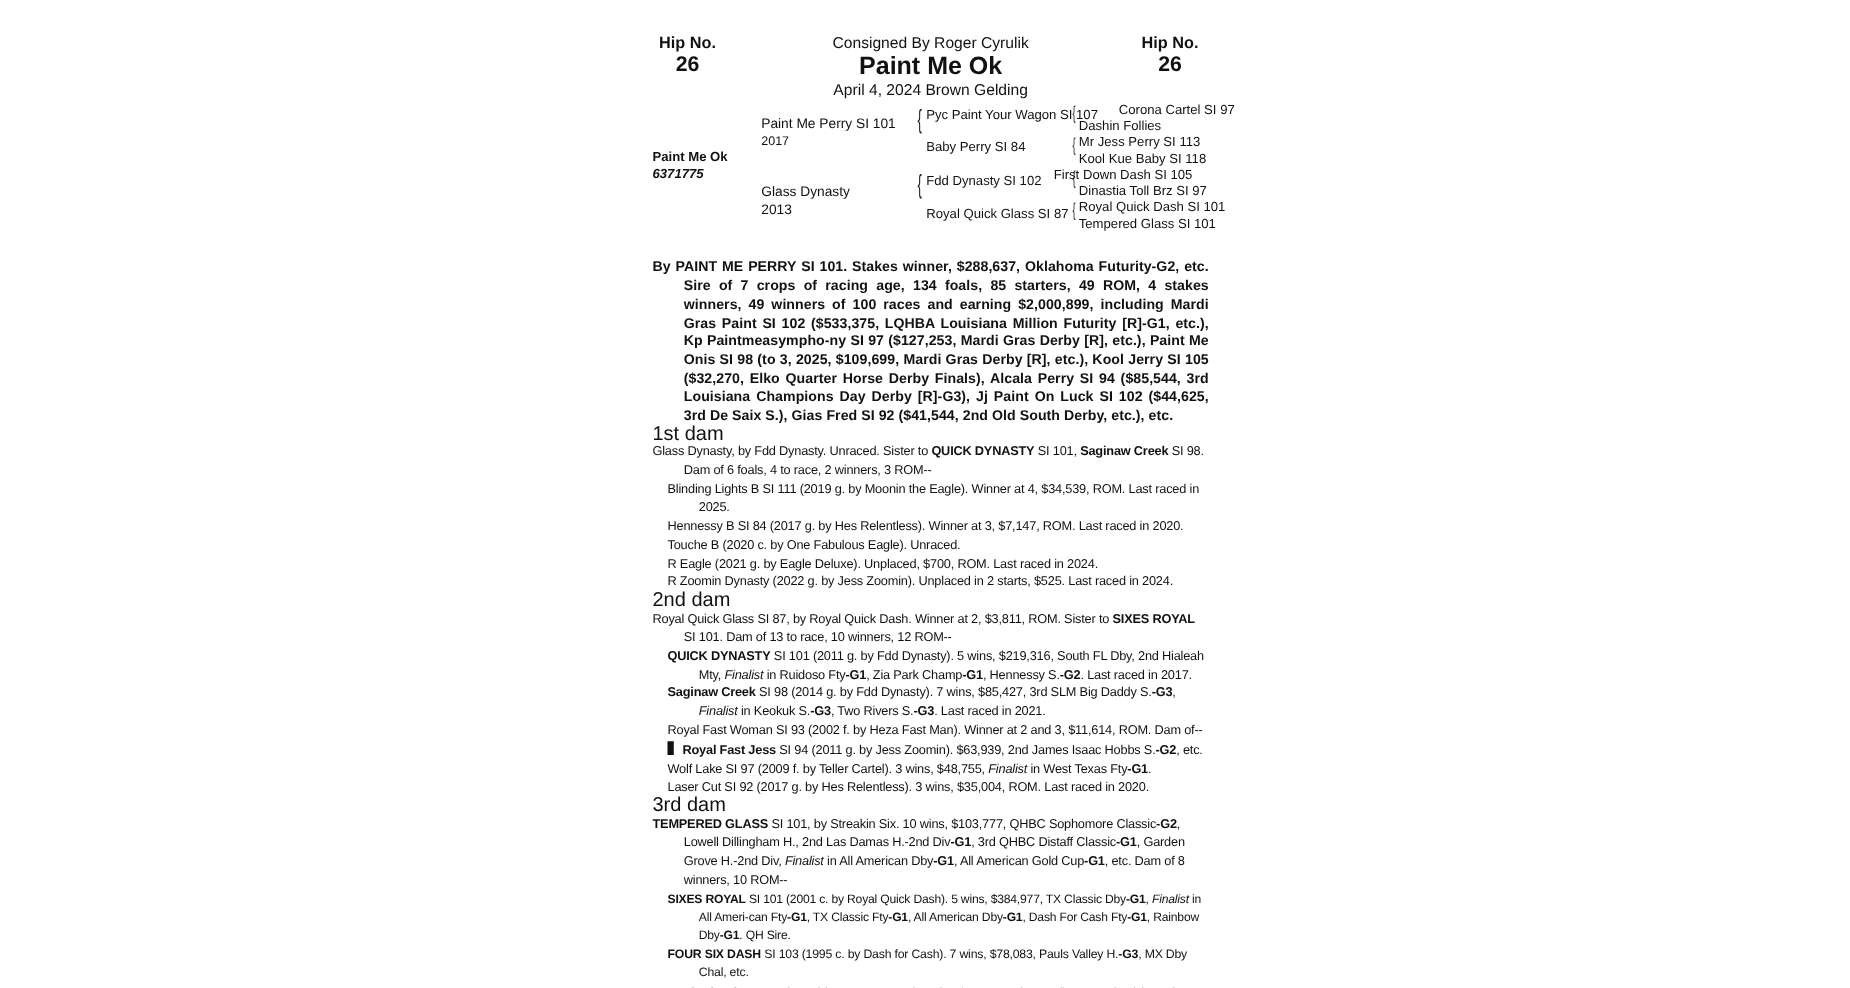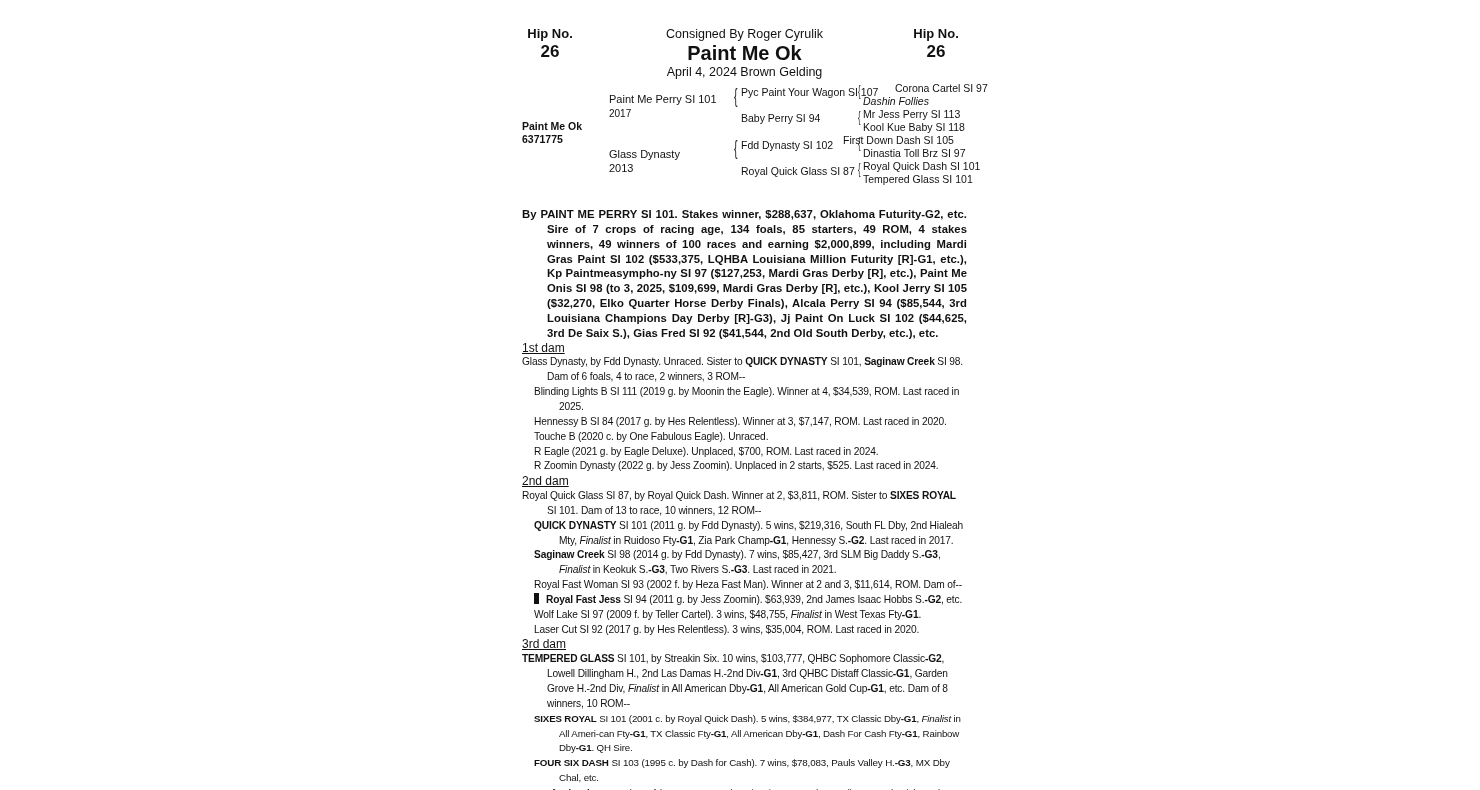--- a/index.html
+++ b/index.html
@@ -69,7 +69,7 @@
 
     <div class="brace-sm" style="left:336px; top:-2px;">{</div>
     <div style="left:341px; top:-4px;padding-left:32px;">Corona Cartel SI 97</div>
-    <div style="left:341px; top:9px;font-style:italic;">Dashin Follies</div>
+    <div style="left:341px; top:9px;">Dashin Follies</div>
     <div class="brace-sm" style="left:336px; top:24px;">{</div>
     <div style="left:341px; top:22px;">Mr Jess Perry SI 113</div>
     <div style="left:341px; top:35px;">Kool Kue Baby SI 118</div>

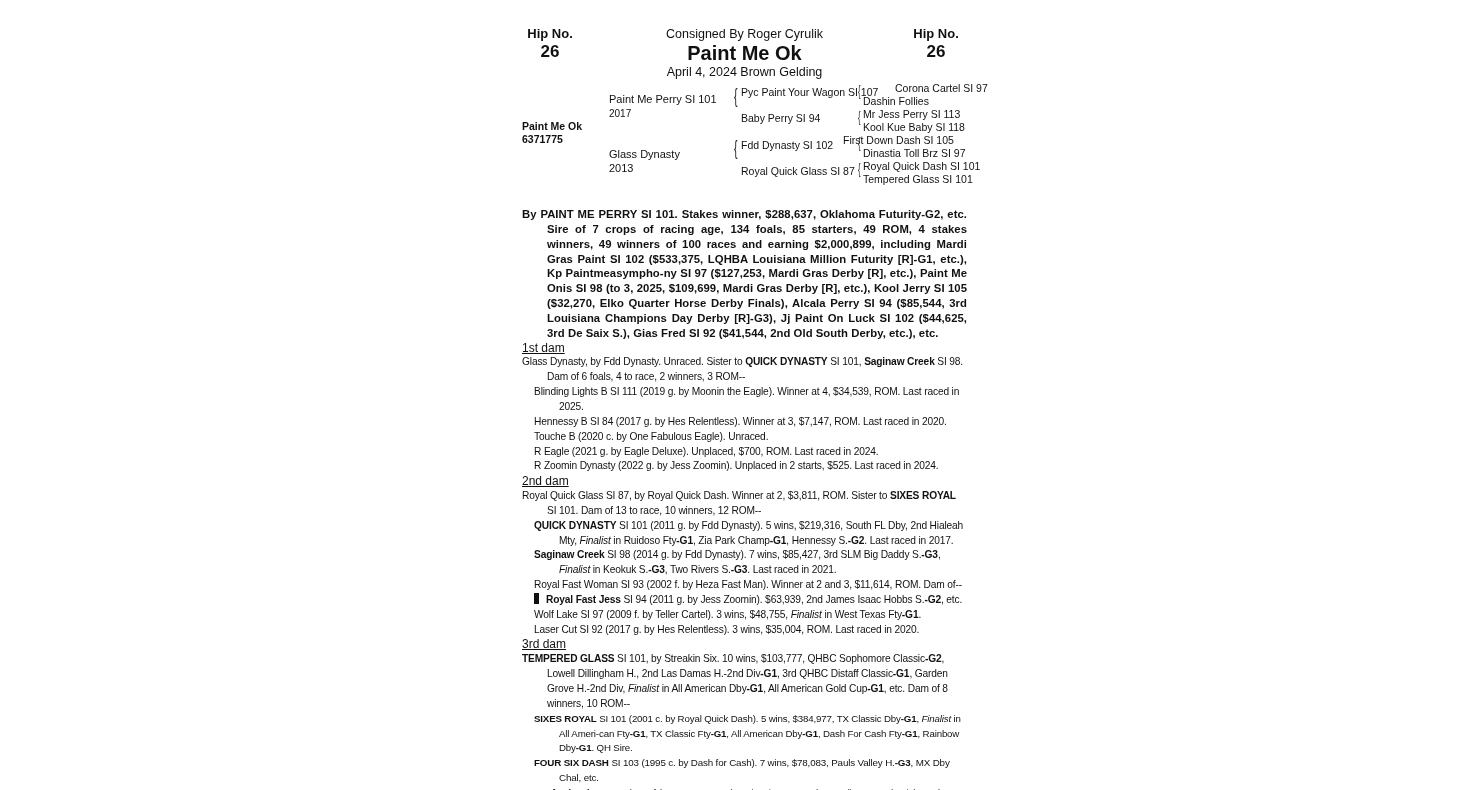--- a/index.html
+++ b/index.html
@@ -61,7 +61,7 @@
 
     <div class="brace" style="left:212px; top:3px;">{</div>
     <div style="left:219px; top:0px;">Pyc Paint Your Wagon SI 107</div>
-    <div style="left:219px; top:26px;">Baby Perry SI 94</div>
+    <div style="left:219px; top:26px;">Baby Perry SI 84</div>
 
     <div class="brace" style="left:212px; top:55px;">{</div>
     <div style="left:219px; top:53px;">Fdd Dynasty SI 102</div>

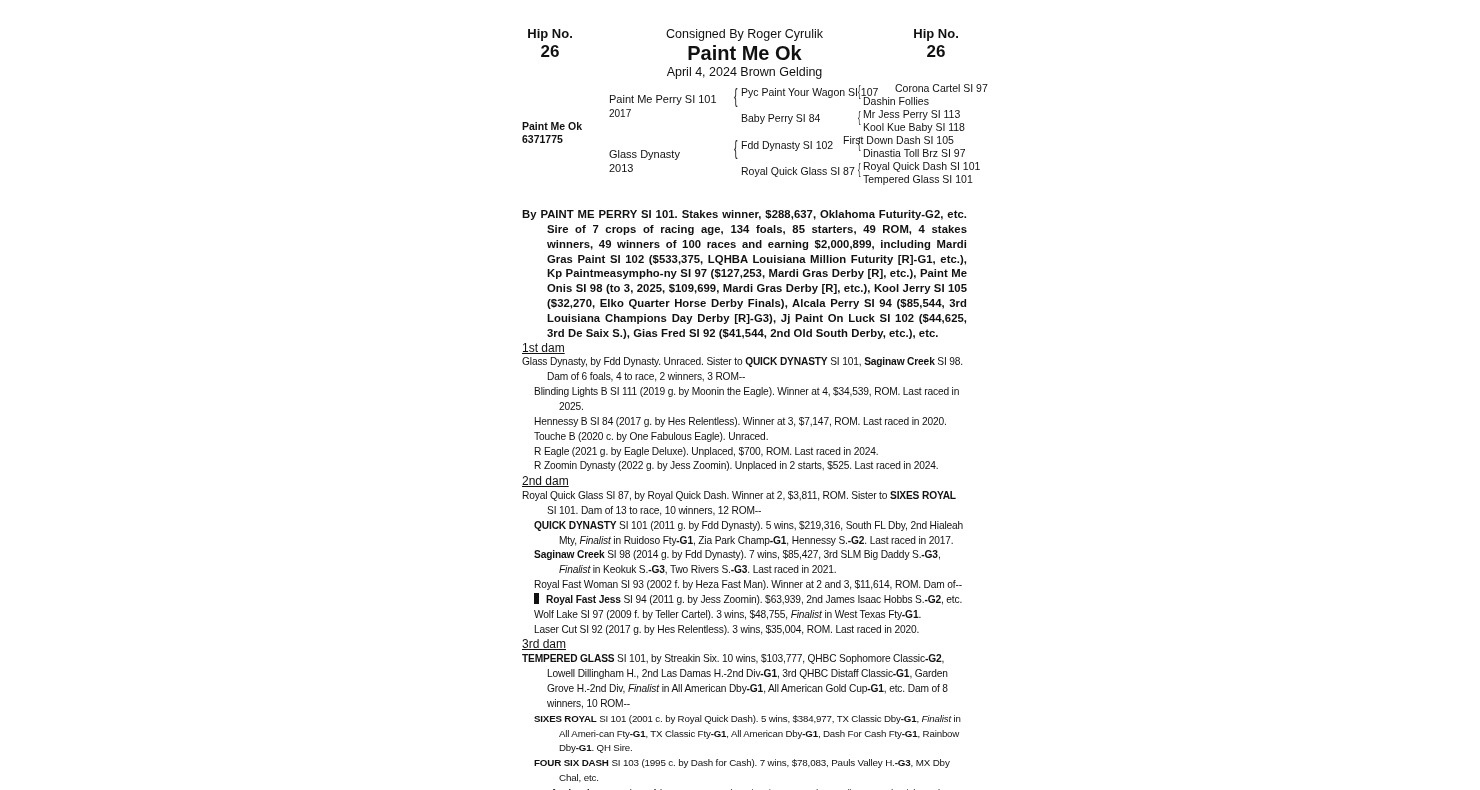--- a/index.html
+++ b/index.html
@@ -52,7 +52,7 @@
 
   <div class="ped">
     <div style="left:0; top:34px; font-weight:bold; font-size:10.5px;">Paint Me Ok</div>
-    <div style="left:0; top:47px; font-weight:bold; font-size:10.5px;">6371775</div>
+    <div style="left:0; top:47px; font-weight:bold; font-style:italic; font-size:10.5px;">6371775</div>
 
     <div style="left:87px; top:7px; font-size:11px;">Paint Me Perry SI 101</div>
     <div style="left:87px; top:21px; font-size:10px;">2017</div>

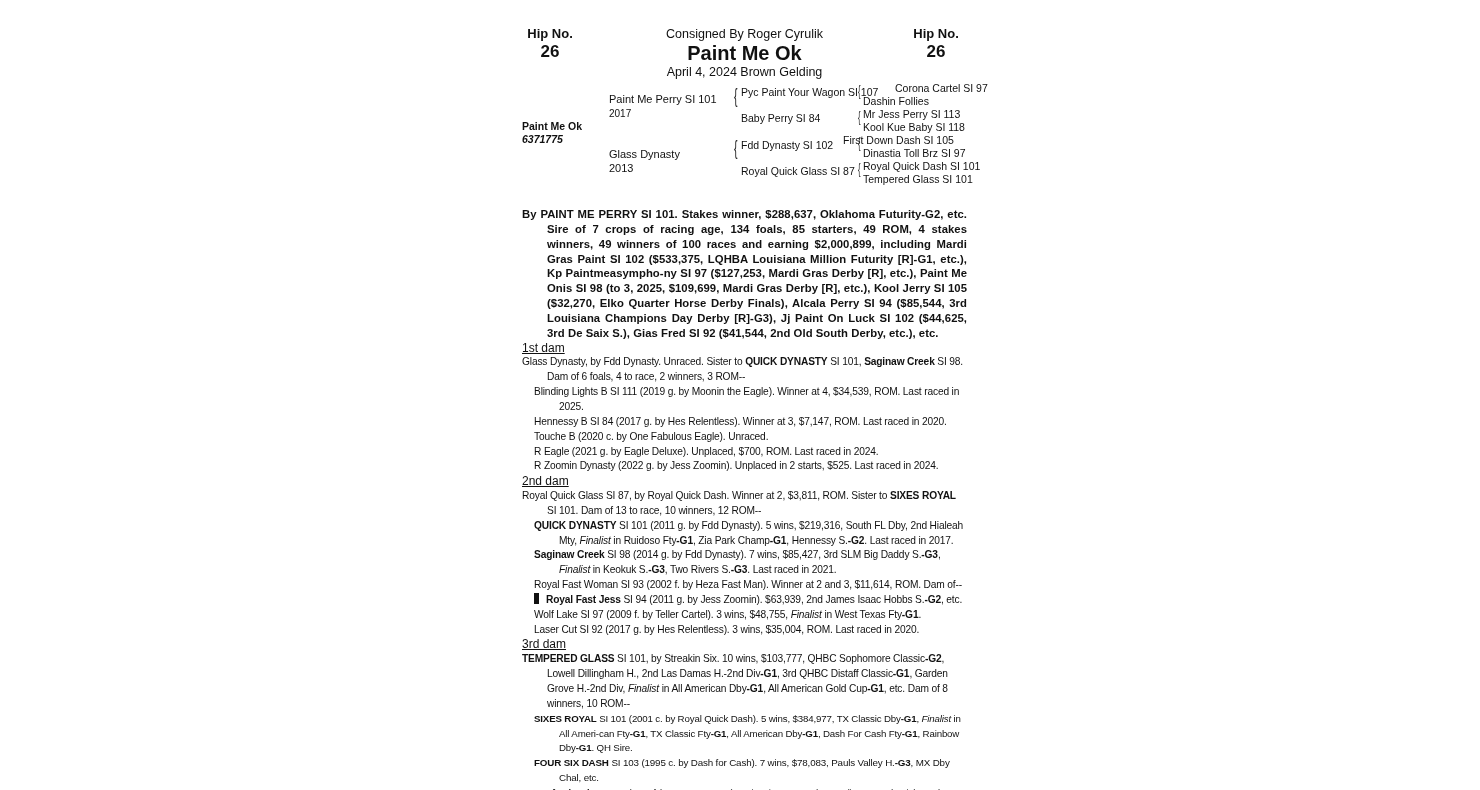--- a/index.html
+++ b/index.html
@@ -22,7 +22,7 @@
 
   .body-text { position:absolute; top:183px; left:0; width:445px; }
   .sire-para { font-size:11.3px; font-weight:bold; line-height:14.85px; text-align:justify; padding-left:25px; text-indent:-25px; letter-spacing:0.05px; }
-  .lbl-dam { font-size:12px; line-height:14.85px;text-decoration:underline; }
+  .lbl-dam { font-size:16px; line-height:14.85px; }
   .line { font-size:10.2px; line-height:14.85px; letter-spacing:-0.15px; }
   .line.hang { padding-left:25px; text-indent:-25px; }
   .line.ind1 { padding-left:37px; text-indent:-25px; }

